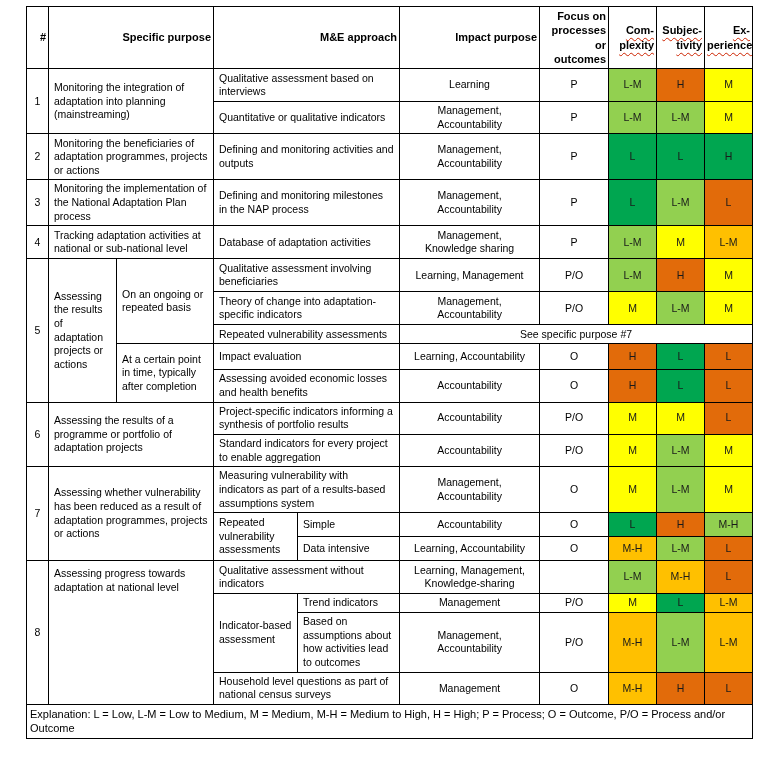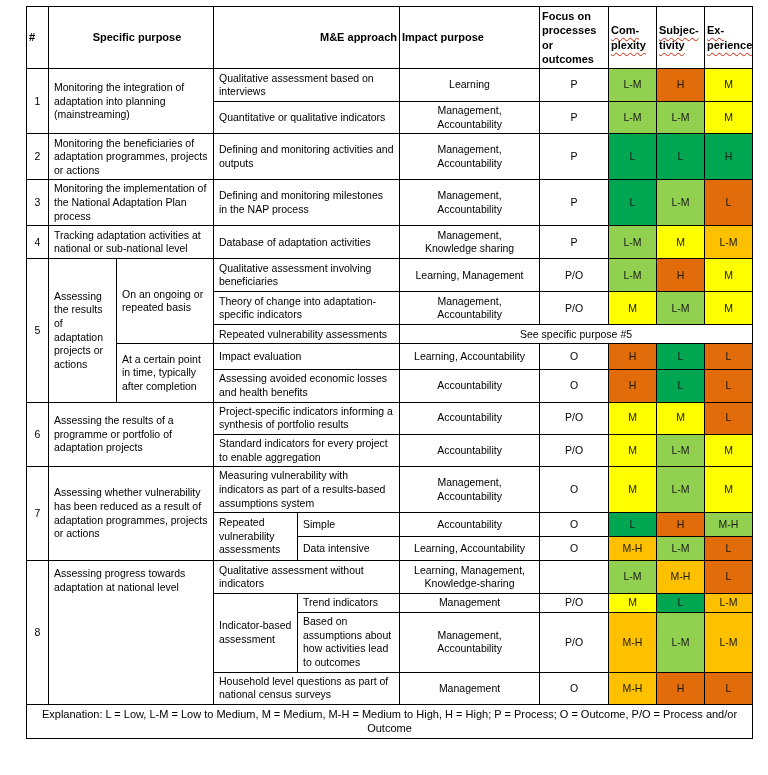--- a/index.html
+++ b/index.html
@@ -9,7 +9,7 @@
   table.nav { border-collapse:collapse; table-layout:fixed; width:727px; }
   table.nav th, table.nav td { border:1px solid #000; padding:2px 5px;
     font-size:10.5px; line-height:1.3; vertical-align:middle; overflow:hidden; }
-  table.nav th { font-weight:bold; font-size:11px; text-align:left; padding:2px 2px; }
+  table.nav th { font-weight:bold; font-size:11px; text-align:right; padding:2px 2px; }
   td.num { text-align:center; padding:2px 1px; }
   td.txt { text-align:left; }
   td.gen, td.focus, td.rate, td.note { text-align:center; }

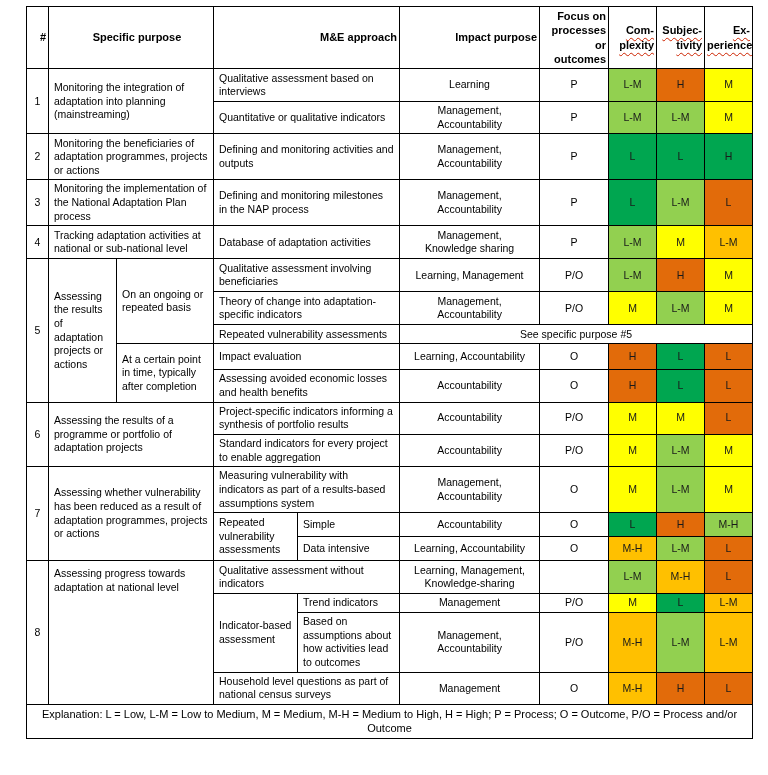--- a/index.html
+++ b/index.html
@@ -42,7 +42,7 @@
     <tbody>
         <tr style="height:40px">
       <th>#</th>
-      <th colspan="2" style="text-align:center;padding-left:14px">Specific purpose</th>
+      <th colspan="2" style="text-align:right;padding-left:14px">Specific purpose</th>
       <th colspan="2" style="text-align:right;padding-left:6px">M&amp;E approach</th>
       <th>Impact purpose</th>
       <th class="preline">Focus on

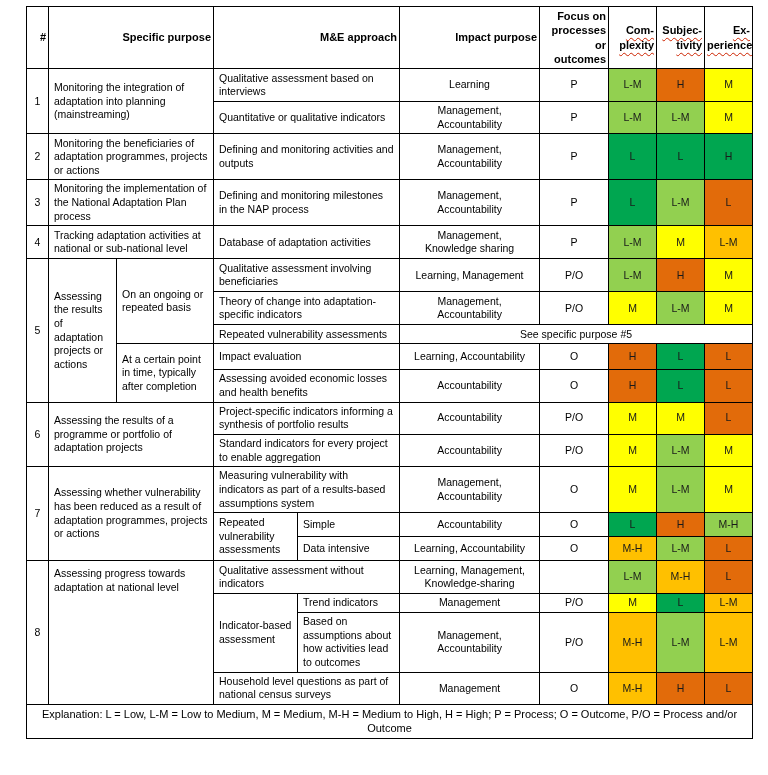--- a/index.html
+++ b/index.html
@@ -134,7 +134,7 @@
     </tr>
     <tr style="height:19px">
       <td class="txt" colspan="2">Repeated vulnerability assessments</td>
-      <td class="note" colspan="5">See specific purpose #5</td>
+      <td class="note" colspan="5">See specific purpose #7</td>
     </tr>
     <tr style="height:26px">
       <td class="txt" rowspan="2">At a certain point in time, typically after completion</td>

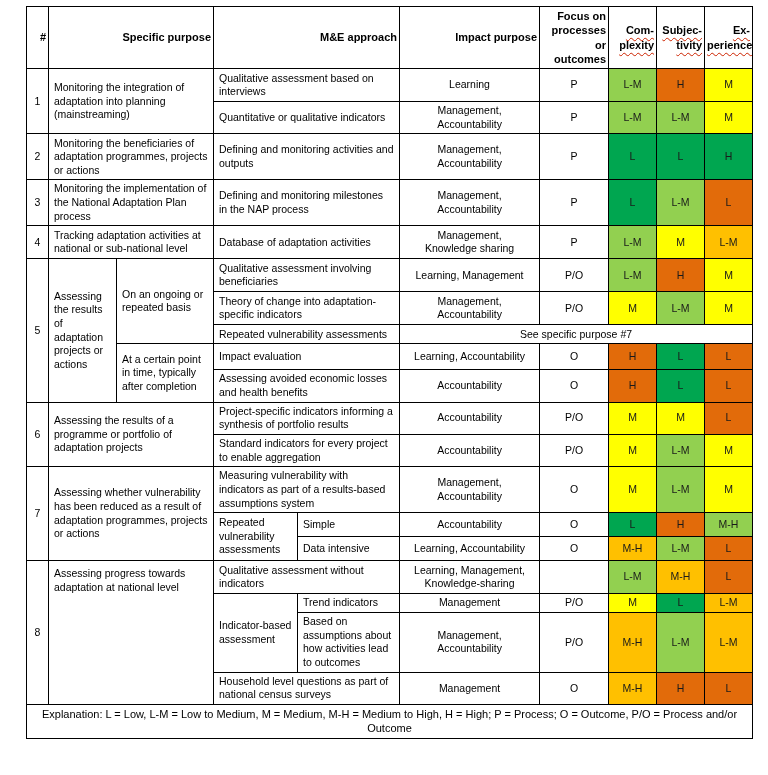--- a/index.html
+++ b/index.html
@@ -17,7 +17,7 @@
   .preline { white-space:pre-line; }
   .squiggle { text-decoration-line:underline; text-decoration-style:wavy;
     text-decoration-color:#cc2200; text-decoration-thickness:1px; text-underline-offset:3px; }
-  tr.expl td { font-size:11px; text-align:center; padding:2px 3px; }
+  tr.expl td { font-size:11px; text-align:left; padding:2px 3px; }
 </style>
 </head>
 <body>

